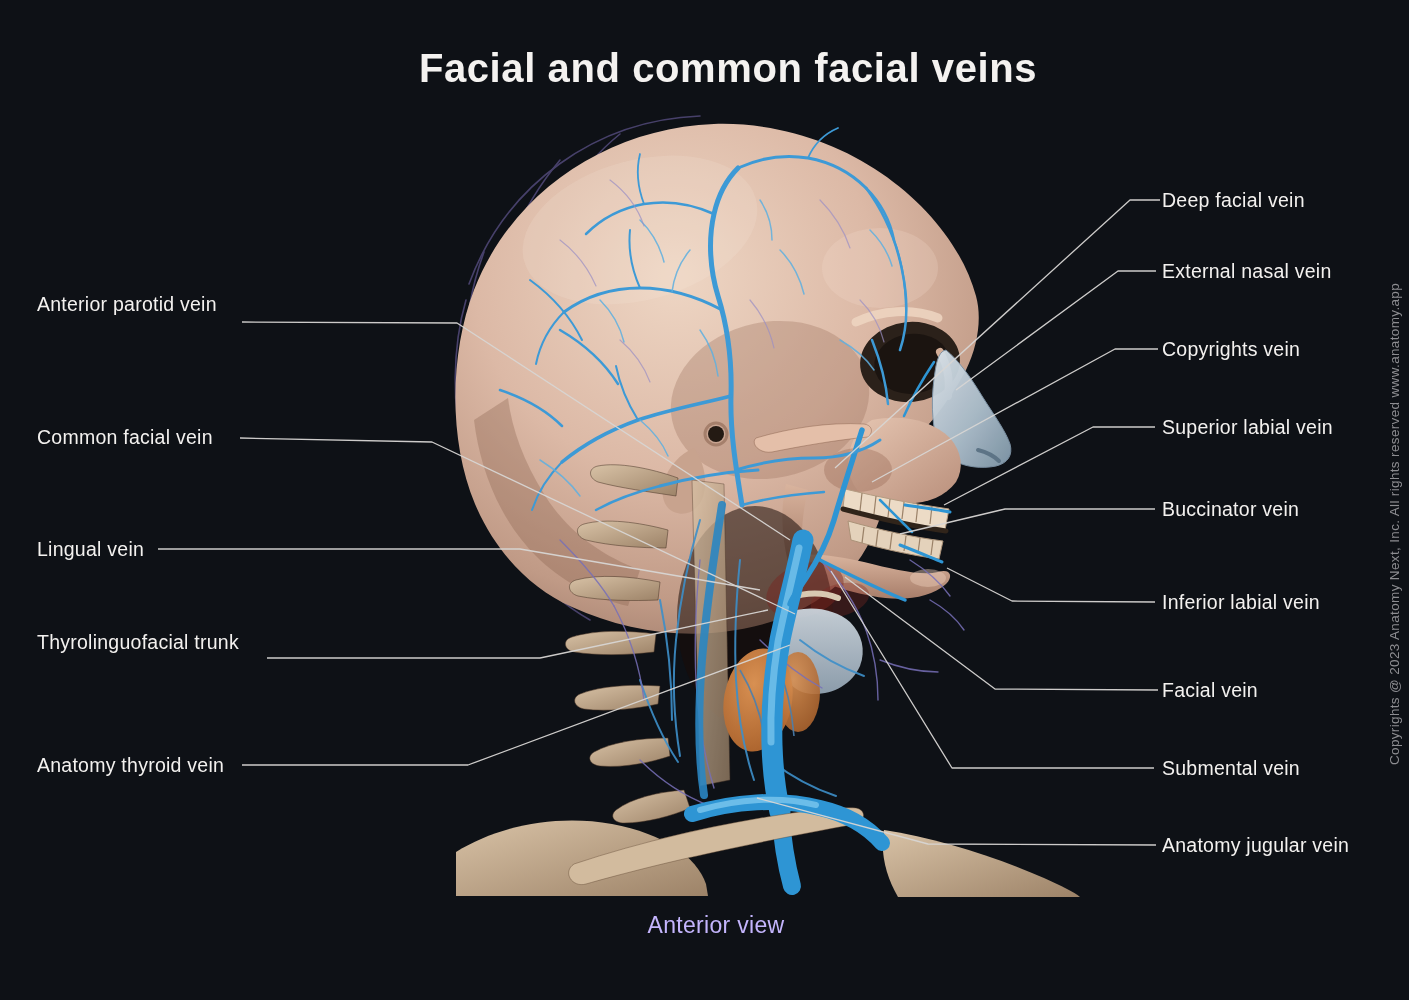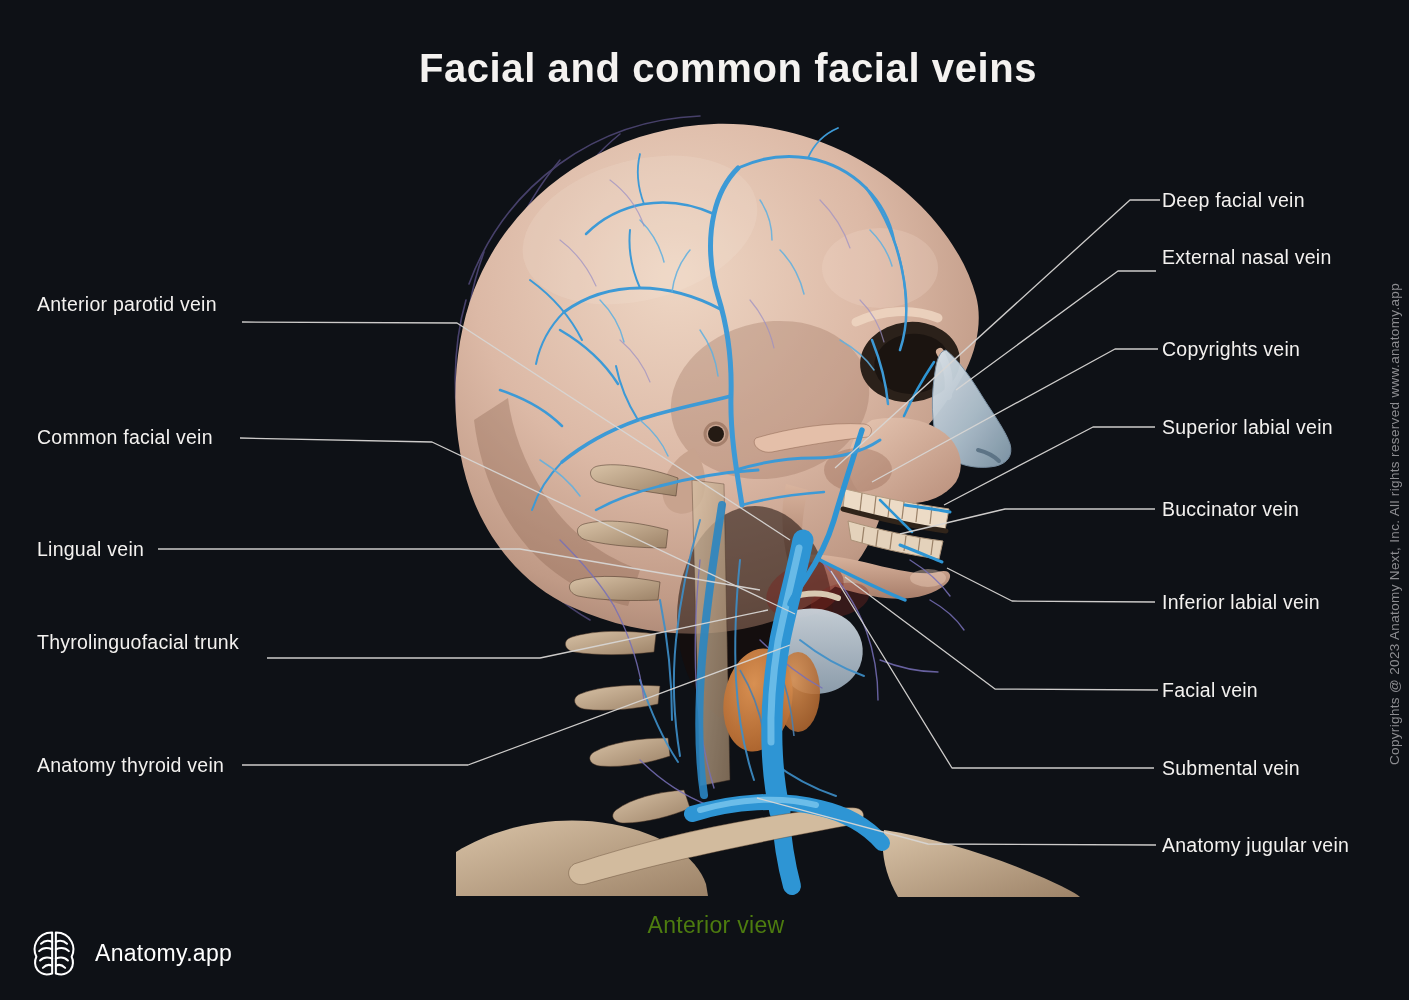--- a/index.html
+++ b/index.html
@@ -301,7 +301,7 @@
   <div class="vein-label left" style="top:753px">Anatomy thyroid vein</div>
 
   <div class="vein-label right" style="top:188px">Deep facial vein</div>
-  <div class="vein-label right" style="top:245px">External nasal vein</div>
+  <div class="vein-label right" style="top:259px">External nasal vein</div>
   <div class="vein-label right" style="top:337px">Copyrights vein</div>
   <div class="vein-label right" style="top:415px">Superior labial vein</div>
   <div class="vein-label right" style="top:497px">Buccinator vein</div>

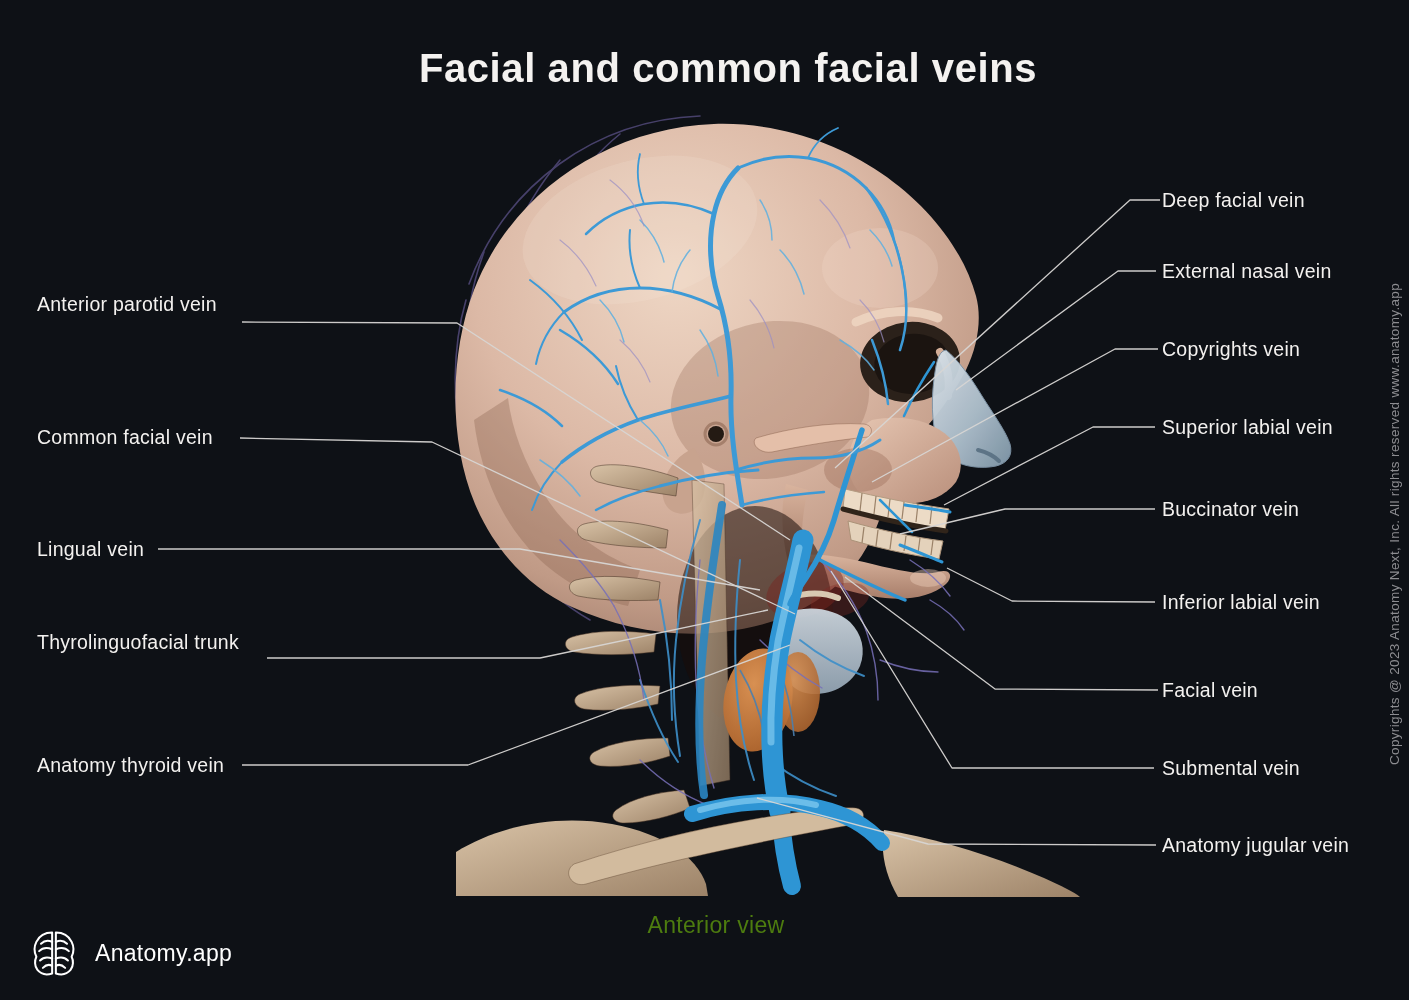--- a/index.html
+++ b/index.html
@@ -20,7 +20,7 @@
   .vein-label.right{left:1162px;}
   .view-caption{
     position:absolute;left:566px;top:912px;width:300px;text-align:center;
-    color:#4d7c0f;font-size:23px;letter-spacing:.3px;
+    color:#c4b5fd;font-size:23px;letter-spacing:.3px;
   }
   .brand{
     position:absolute;left:28px;top:926px;display:flex;align-items:center;gap:15px;

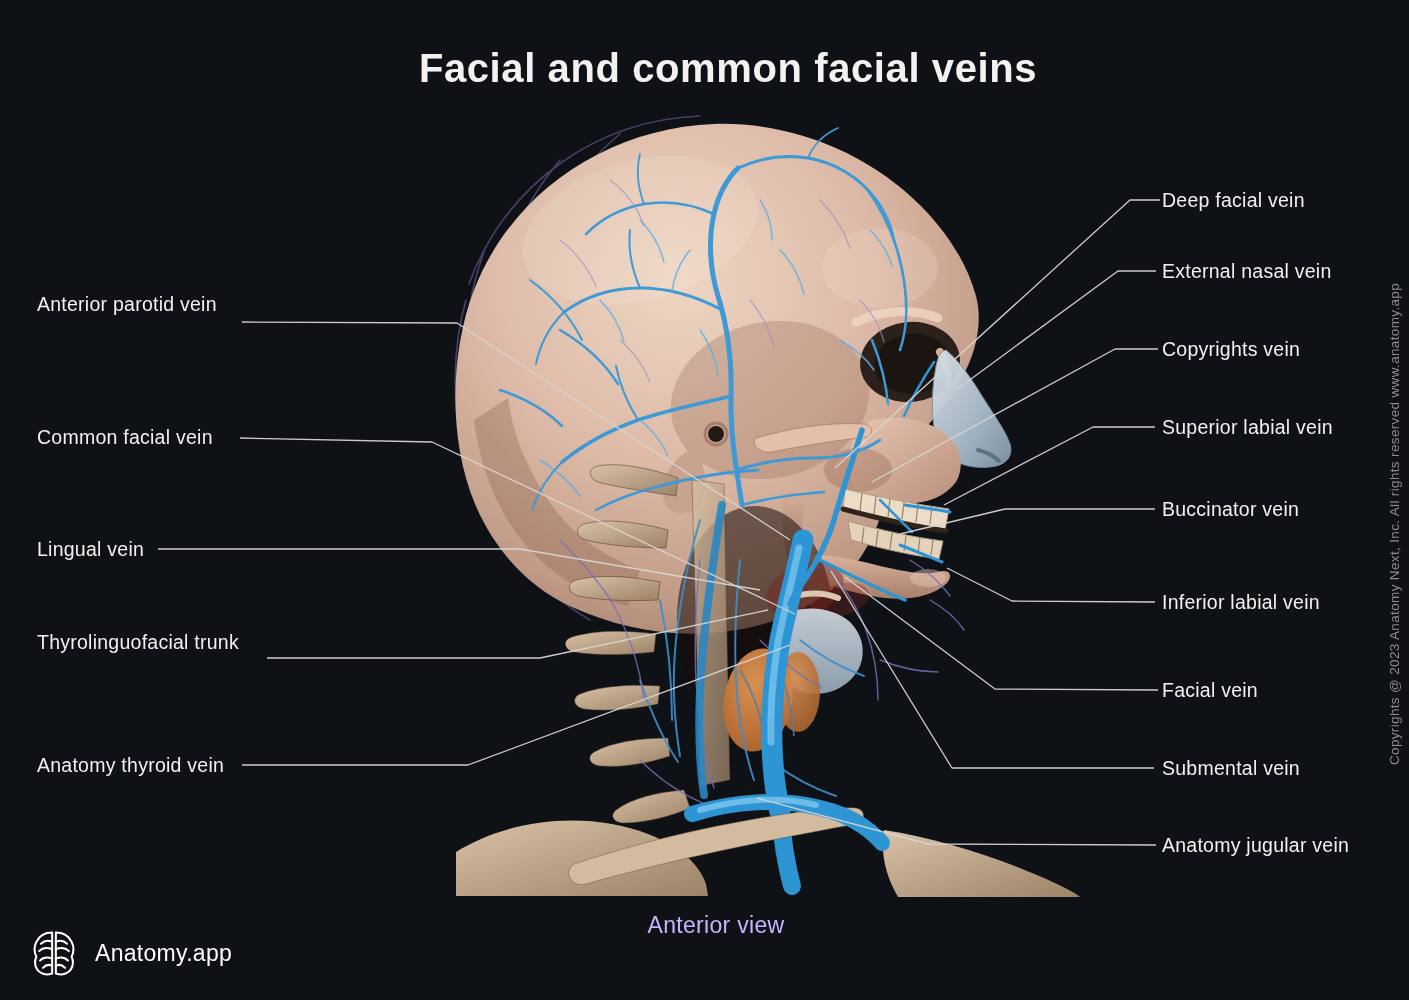--- a/index.html
+++ b/index.html
@@ -312,21 +312,6 @@
 
   <div class="view-caption">Anterior view</div>
 
-  <div class="brand">
-    <svg width="52" height="54" viewBox="0 0 56 56" fill="none" stroke="#ffffff" stroke-width="2.2" stroke-linecap="round" stroke-linejoin="round">
-      <path d="M26,6 C18,6 12,10 9,16 C6,22 7,28 9,32 C7,36 7,42 10,46 C14,51 20,52 26,50 Z"></path>
-      <path d="M14,18 C18,14 22,14 26,16"></path>
-      <path d="M12,26 C16,22 21,22 26,24"></path>
-      <path d="M13,36 C17,32 21,32 26,34"></path>
-      <path d="M16,44 C20,40 23,40 26,42"></path>
-      <path d="M30,6 C38,6 44,10 47,16 C50,22 49,28 47,32 C49,36 49,42 46,46 C42,51 36,52 30,50 Z"></path>
-      <path d="M42,18 C38,14 34,14 30,16"></path>
-      <path d="M44,26 C40,22 35,22 30,24"></path>
-      <path d="M43,36 C39,32 35,32 30,34"></path>
-      <path d="M40,44 C36,40 33,40 30,42"></path>
-    </svg>
-    <span class="brand-name">Anatomy.app</span>
-  </div>
 
   <div class="copyright">Copyrights @ 2023 Anatomy Next, Inc. All rights reserved www.anatomy.app</div>
 

